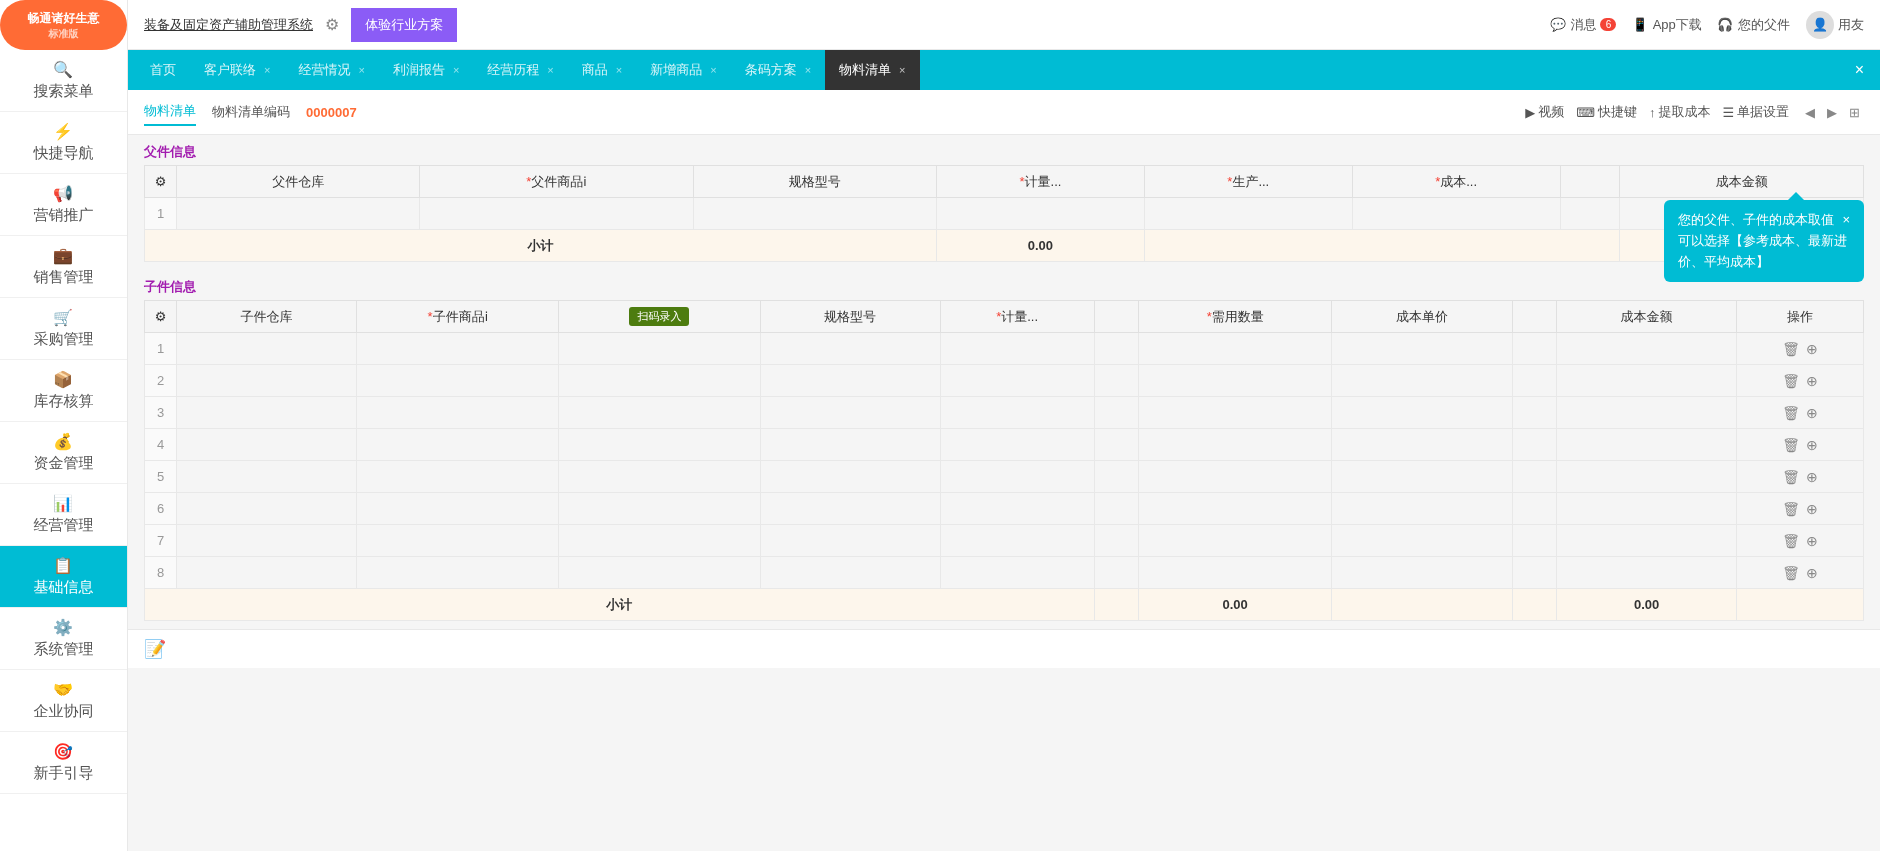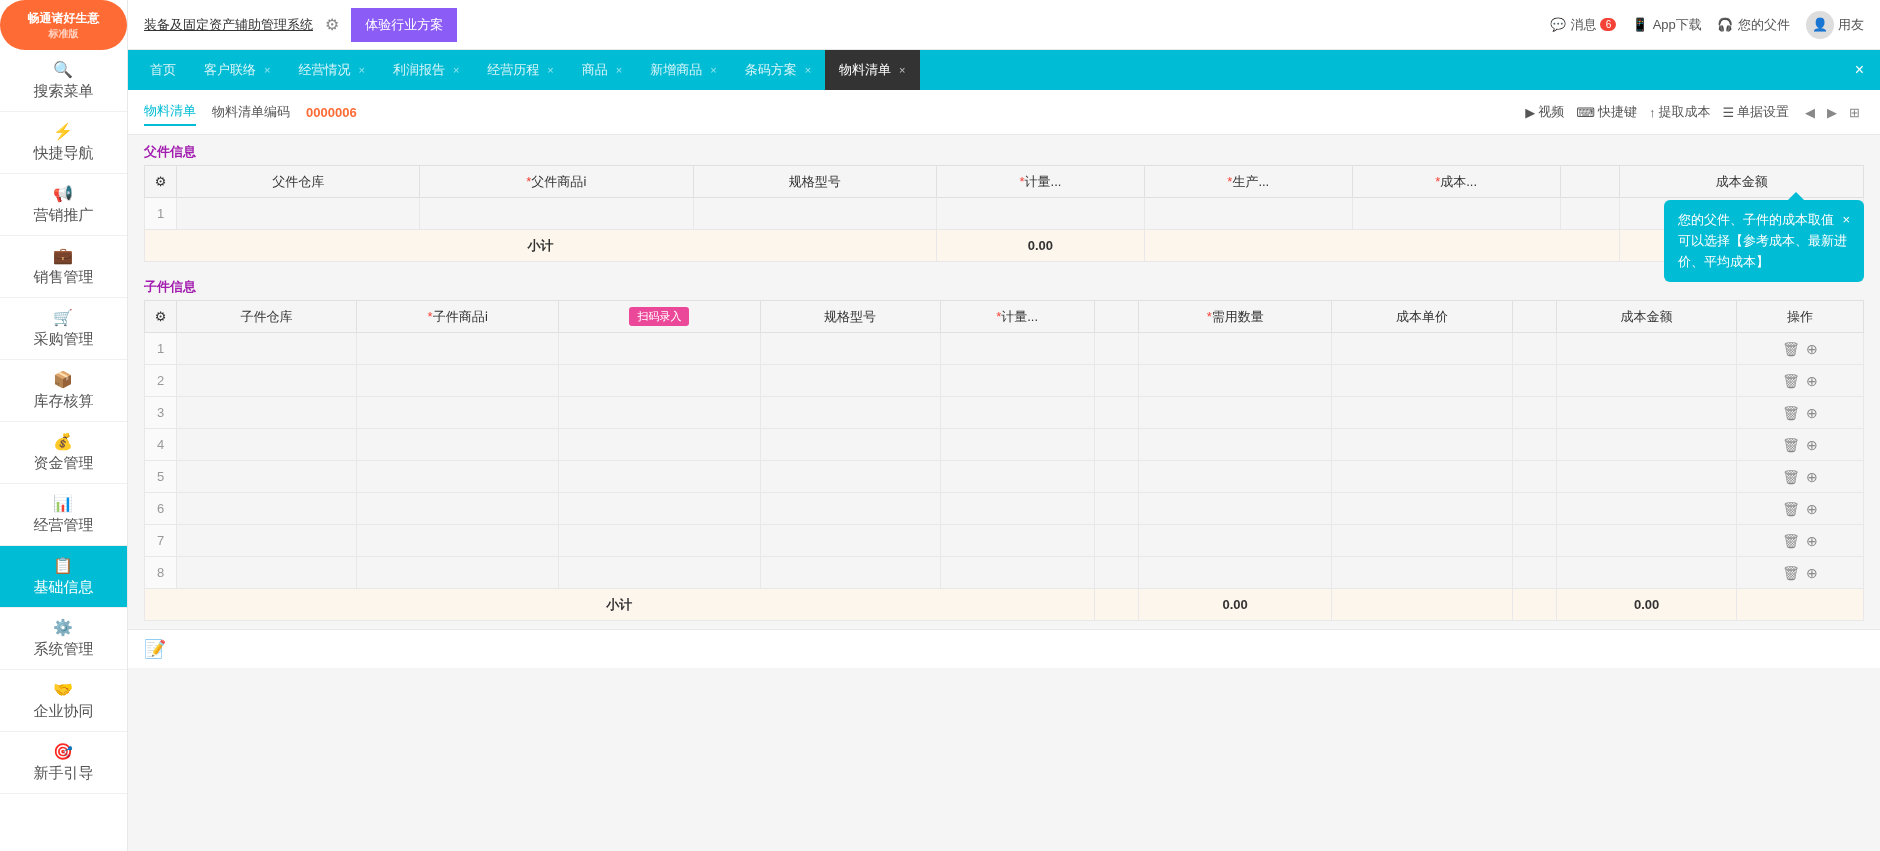--- a/index.html
+++ b/index.html
@@ -435,7 +435,7 @@
     <div class="sub-header">
       <span class="sub-header-item active">物料清单</span>
       <span class="sub-header-item">物料清单编码</span>
-      <span class="sub-header-code">0000006</span>
+      <span class="sub-header-code">0000007</span>
       <div class="sub-header-actions">
         <div class="action">
           <span>▶</span>

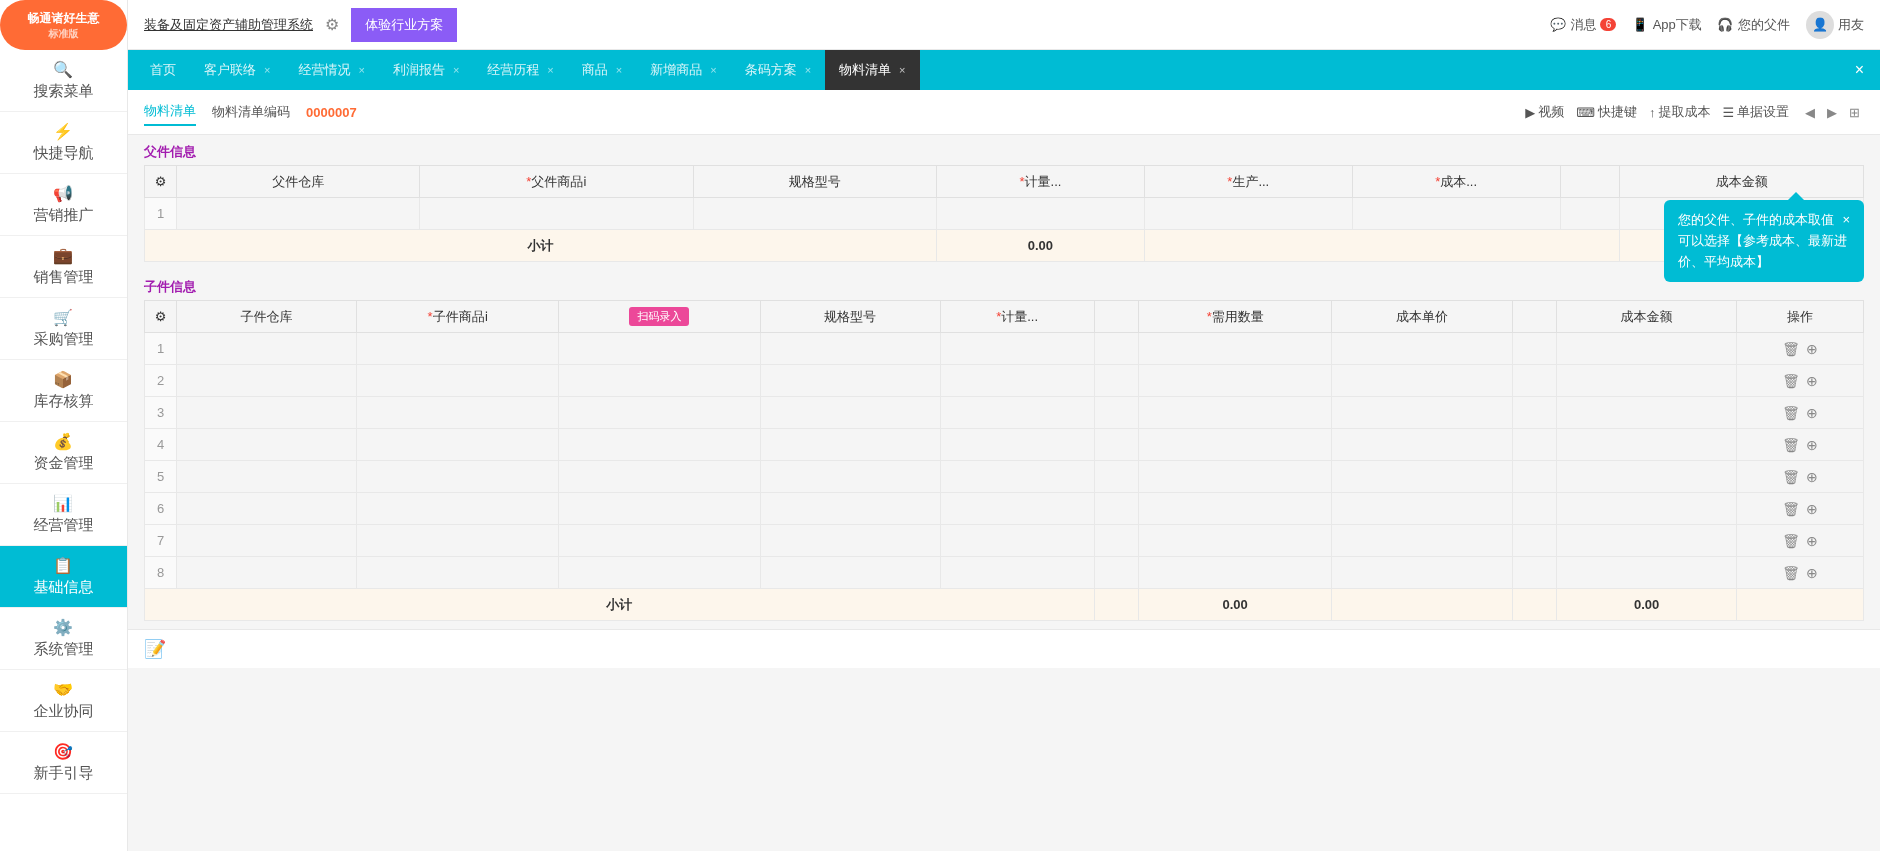--- a/index.html
+++ b/index.html
@@ -226,7 +226,7 @@
       text-align: center;
     }
     .scan-btn {
-      background: #ec4899;
+      background: #4d7c0f;
       color: #fff;
       border: none;
       padding: 2px 8px;

